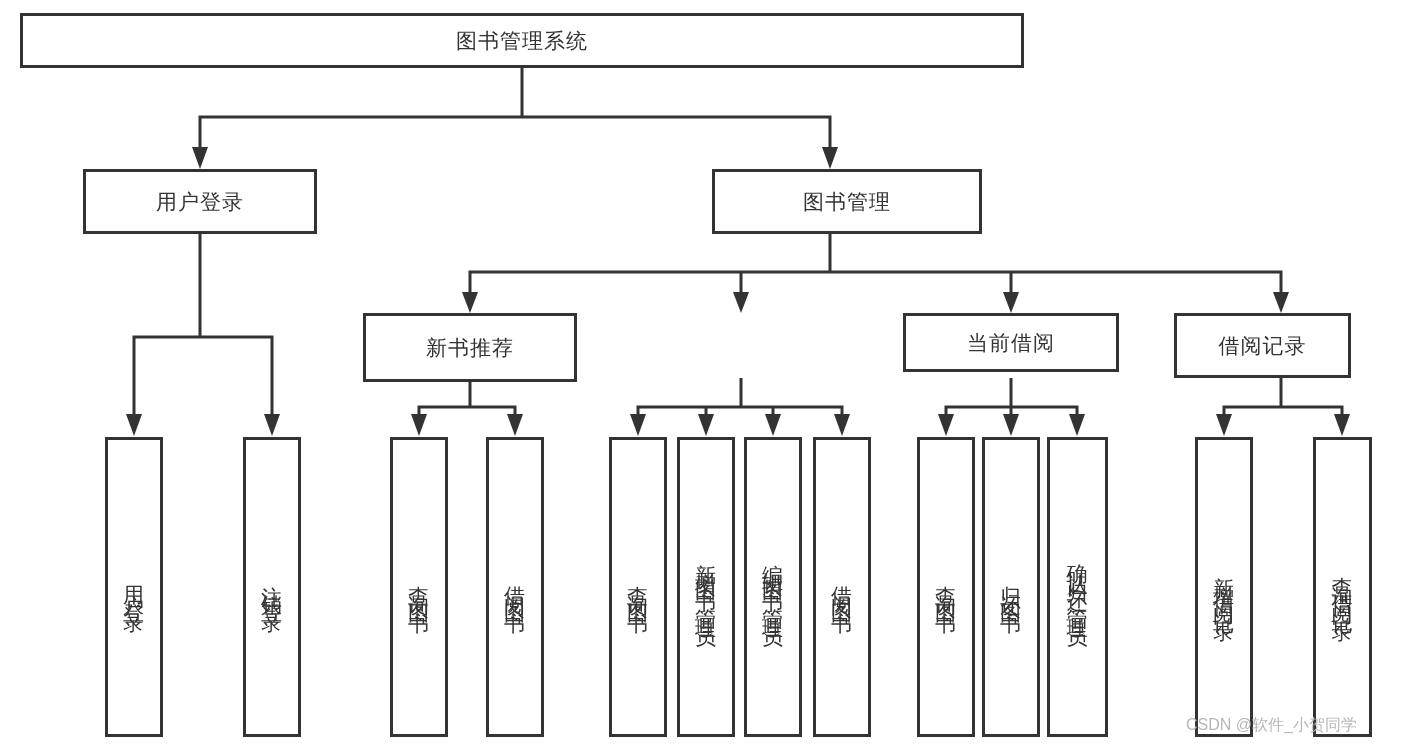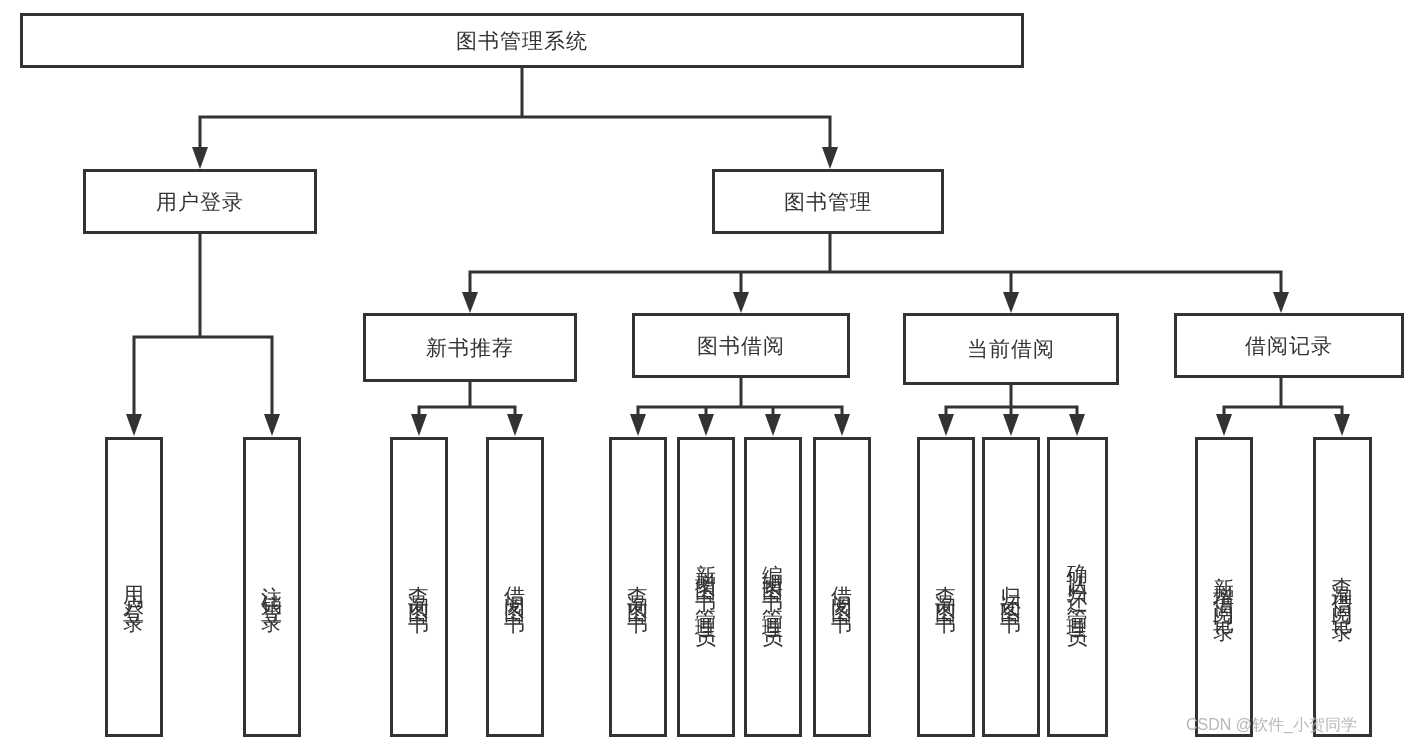--- a/index.html
+++ b/index.html
@@ -137,7 +137,7 @@
   <div class="box h" style="left:83px;top:169px;width:234px;height:65px">
     <span class="lbl">用户登录</span>
   </div>
-  <div class="box h" style="left:712px;top:169px;width:232px;height:65px">
+  <div class="box h" style="left:712px;top:169px;width:270px;height:65px">
     <span class="lbl">图书管理</span>
   </div>
 

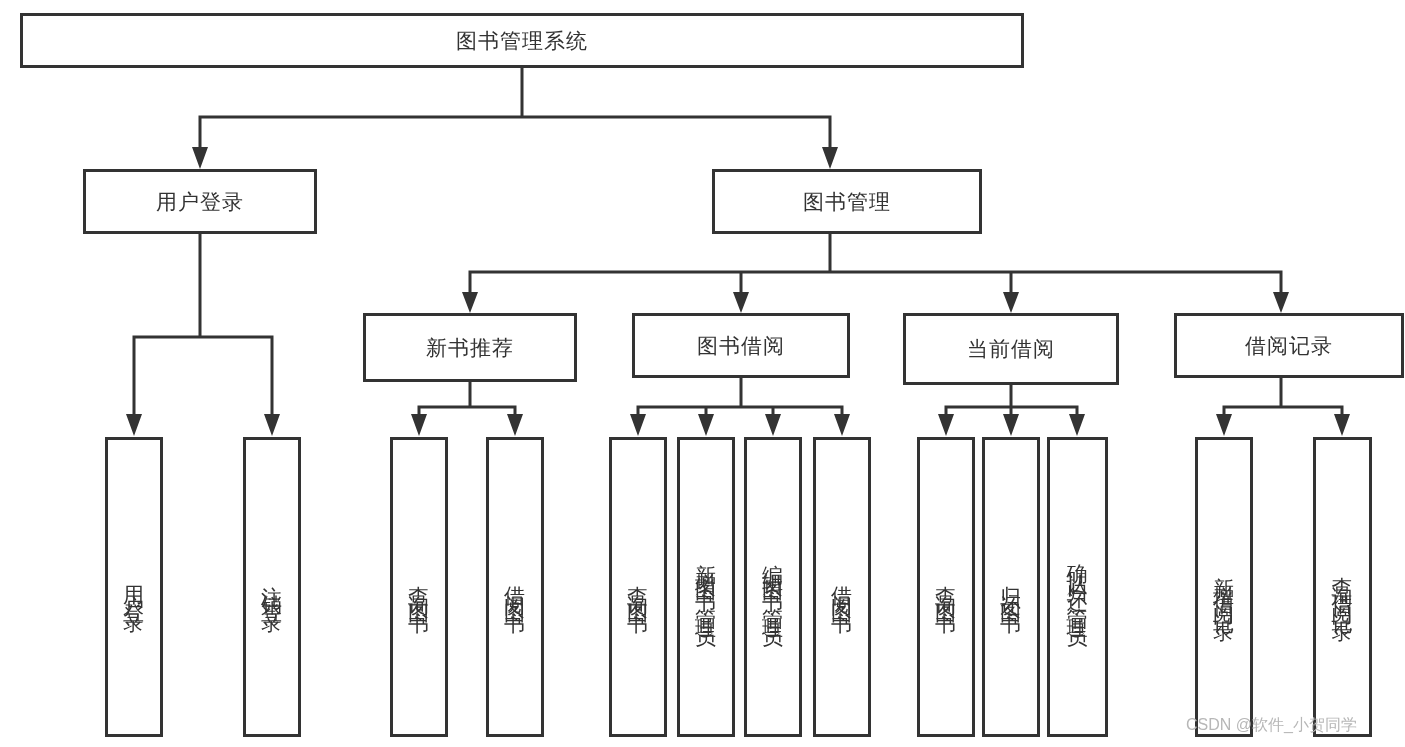--- a/index.html
+++ b/index.html
@@ -144,9 +144,6 @@
   <div class="box h" style="left:363px;top:313px;width:214px;height:69px">
     <span class="lbl">新书推荐</span>
   </div>
-  <div class="box h" style="left:632px;top:313px;width:218px;height:65px">
-    <span class="lbl">图书借阅</span>
-  </div>
   <div class="box h" style="left:903px;top:313px;width:216px;height:72px">
     <span class="lbl">当前借阅</span>
   </div>

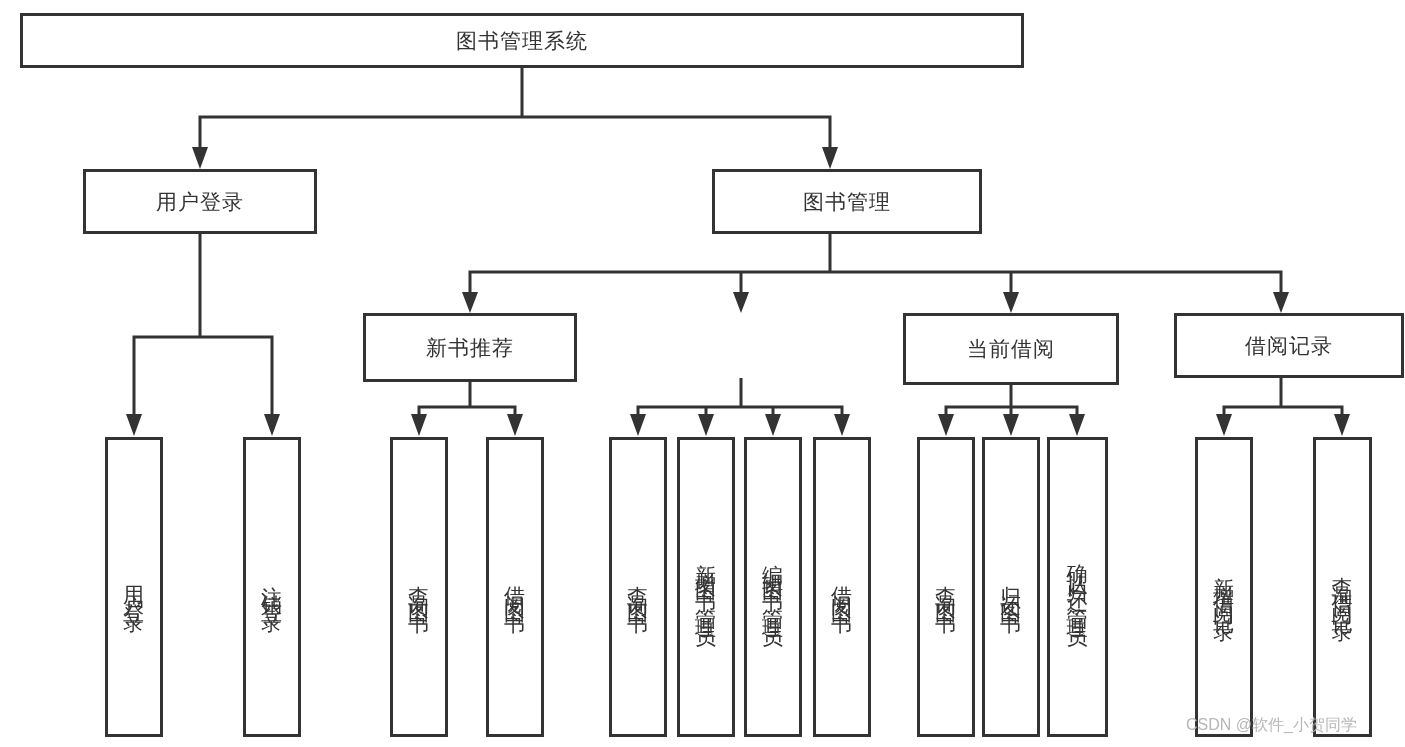--- a/index.html
+++ b/index.html
@@ -144,7 +144,7 @@
   <div class="box h" style="left:363px;top:313px;width:214px;height:69px">
     <span class="lbl">新书推荐</span>
   </div>
-  <div class="box h" style="left:903px;top:313px;width:216px;height:72px">
+  <div class="box h" style="left:903px;top:313px;width:216px;height:59px">
     <span class="lbl">当前借阅</span>
   </div>
   <div class="box h" style="left:1174px;top:313px;width:230px;height:65px">

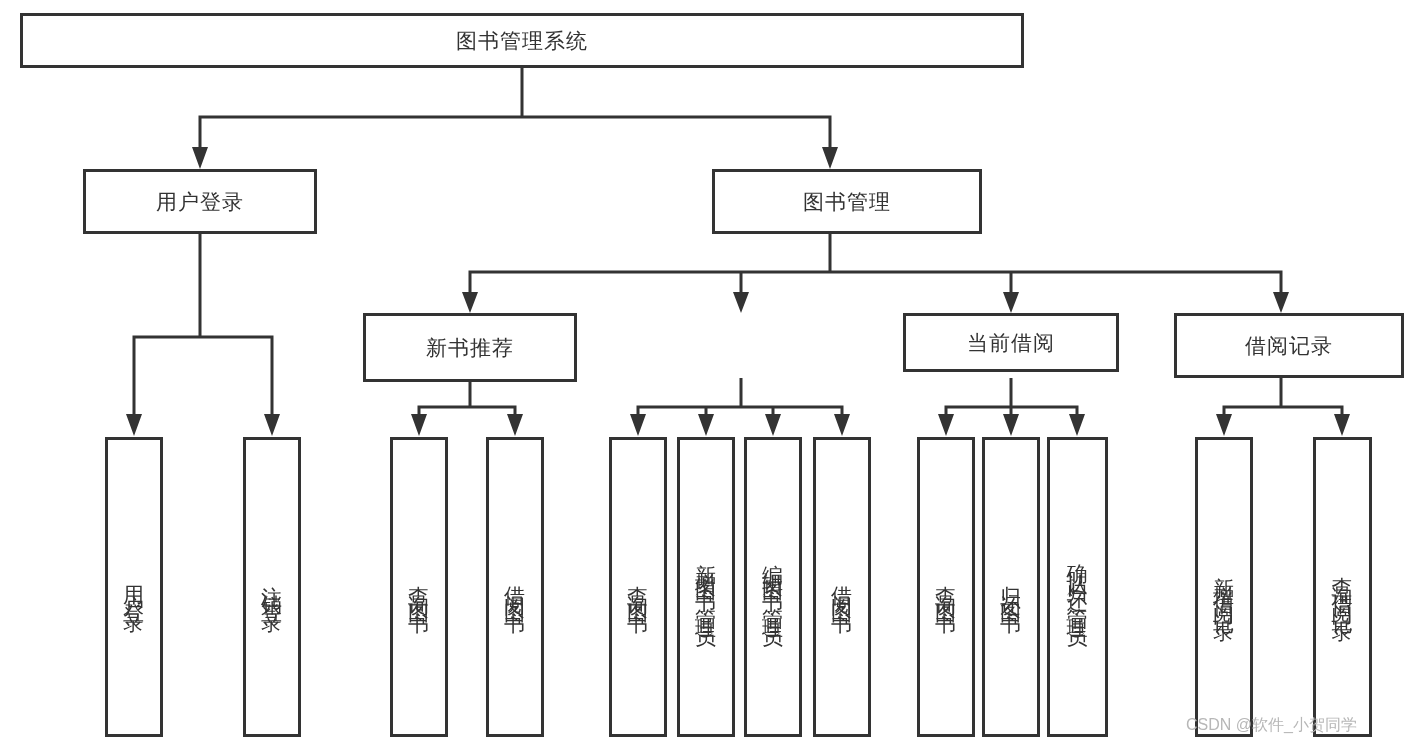--- a/index.html
+++ b/index.html
@@ -147,7 +147,7 @@
   <div class="box h" style="left:903px;top:313px;width:216px;height:59px">
     <span class="lbl">当前借阅</span>
   </div>
-  <div class="box h" style="left:1174px;top:313px;width:230px;height:65px">
+  <div class="box h" style="left:1174px;top:313px;width:177px;height:65px">
     <span class="lbl">借阅记录</span>
   </div>
 

